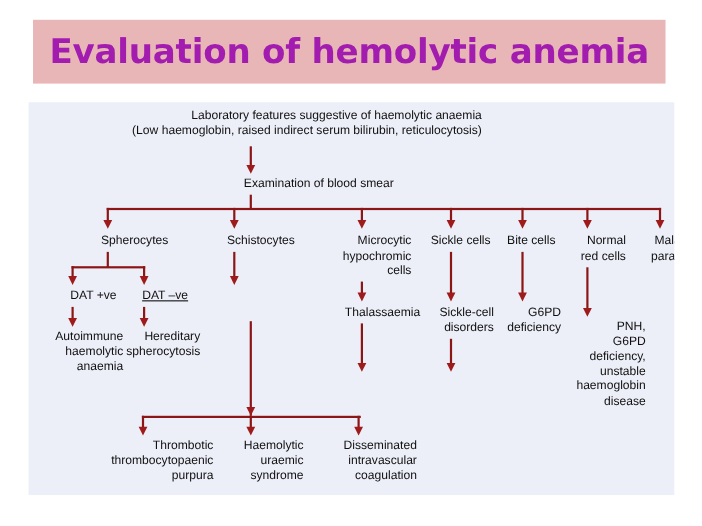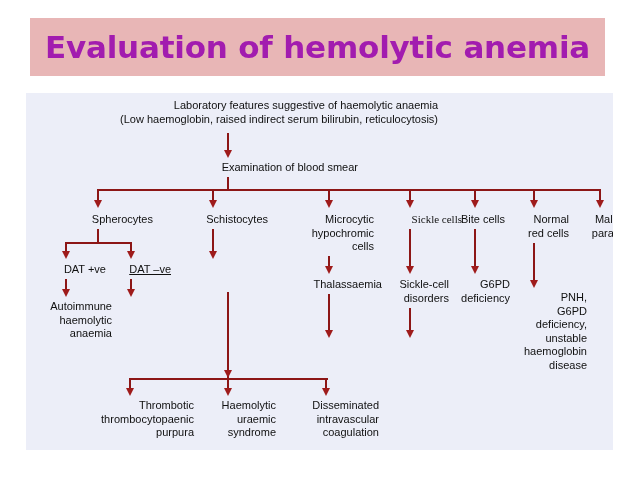--- a/index.html
+++ b/index.html
@@ -129,7 +129,7 @@
   <div class="node" style="left:303px; top:120px; width:90px;">Microcytic
 hypochromic
 cells</div>
-  <div class="node" style="left:400px; top:120px; width:72px;font-family:Liberation Serif, serif;">Sickle cells</div>
+  <div class="node" style="left:384px; top:120px; width:72px;">Sickle cells</div>
   <div class="node" style="left:449px; top:120px; width:60px;">Bite cells</div>
   <div class="node" style="left:508px; top:120px; width:70px;">Normal
 red cells</div>

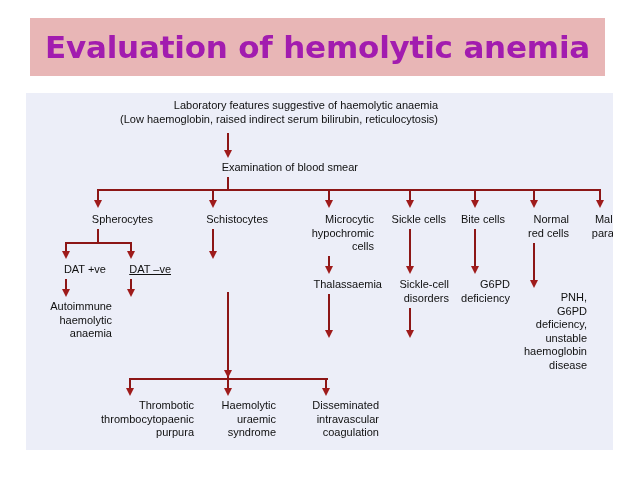--- a/index.html
+++ b/index.html
@@ -155,6 +155,8 @@
   <div class="node" style="left:42px;  top:207px; width:88px;">Autoimmune
 haemolytic
 anaemia</div>
+  <div class="node" style="left:112px; top:207px; width:88px;">Hereditary
+spherocytosis</div>
 
   <div class="vline" style="left:187px; top:136px; height:24px;"></div>
   <div class="arrowhead" style="left:187px; top:158px;"></div>

